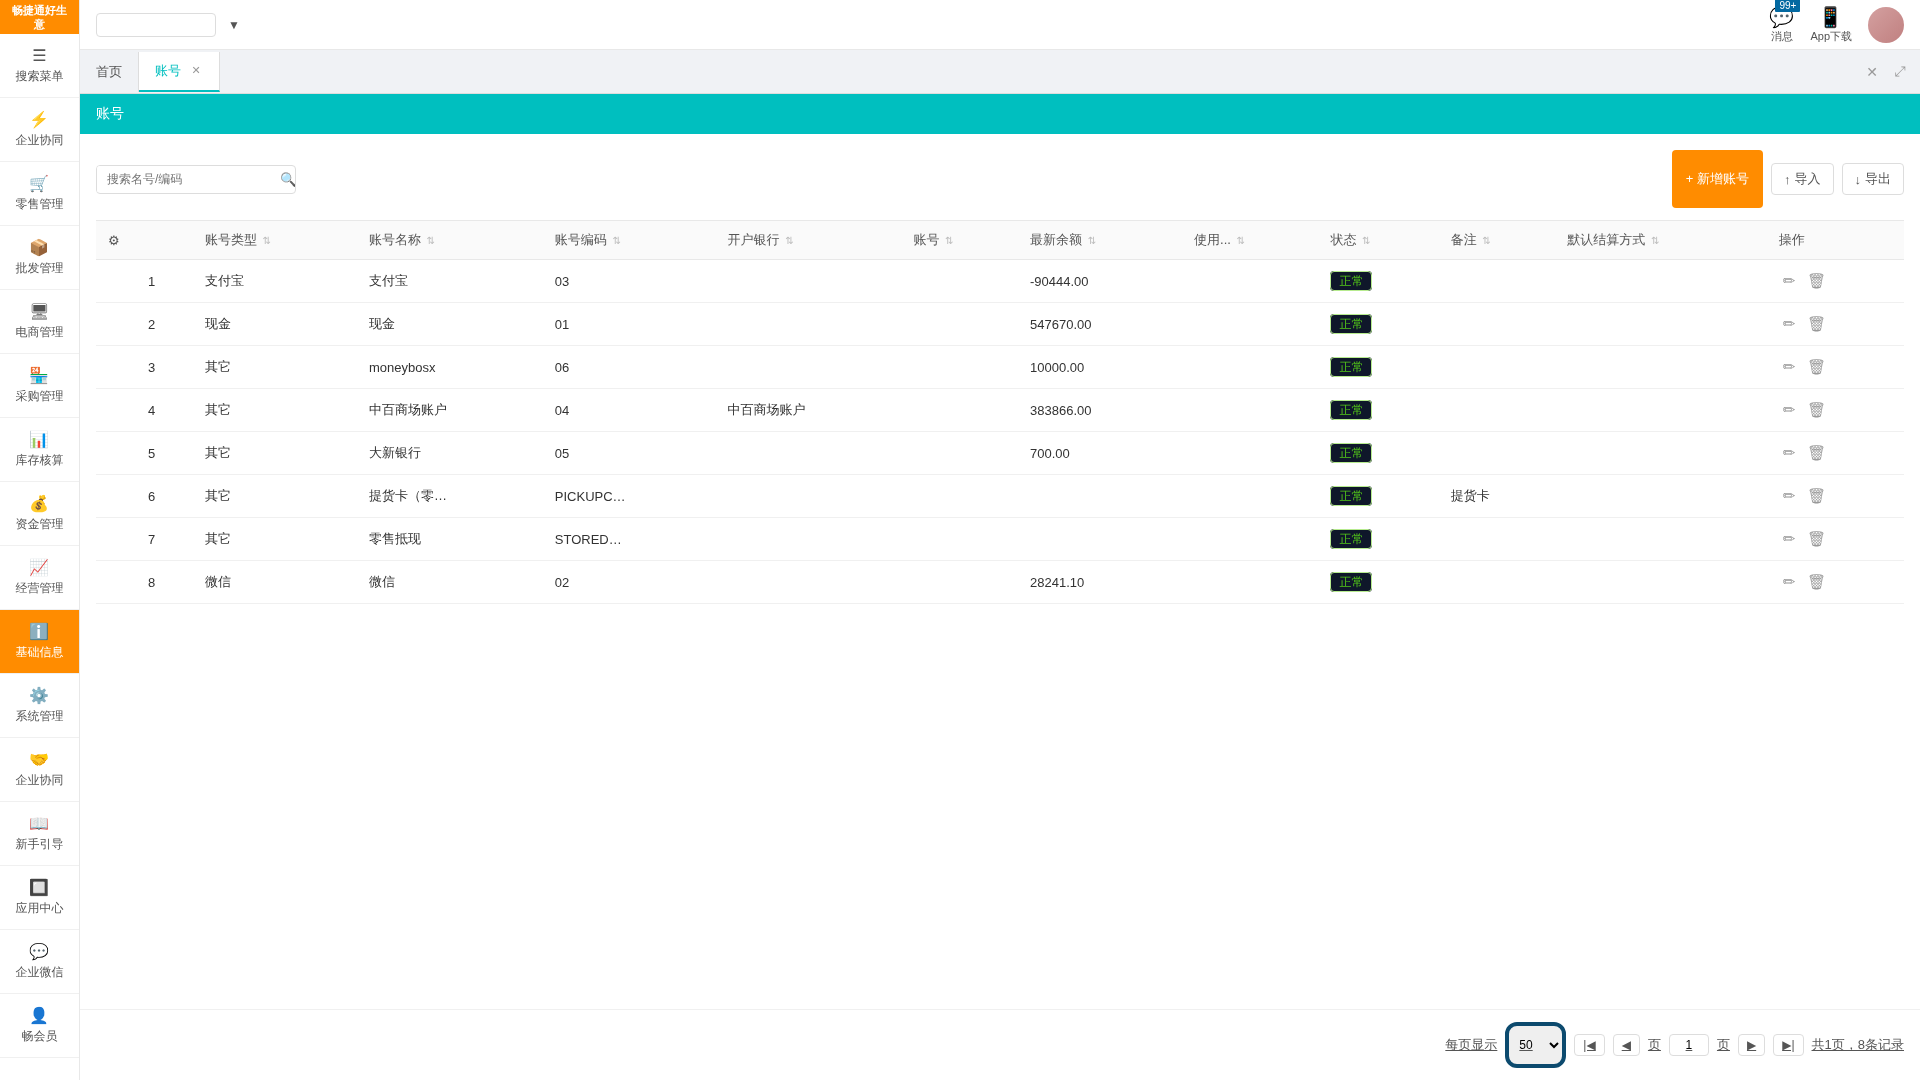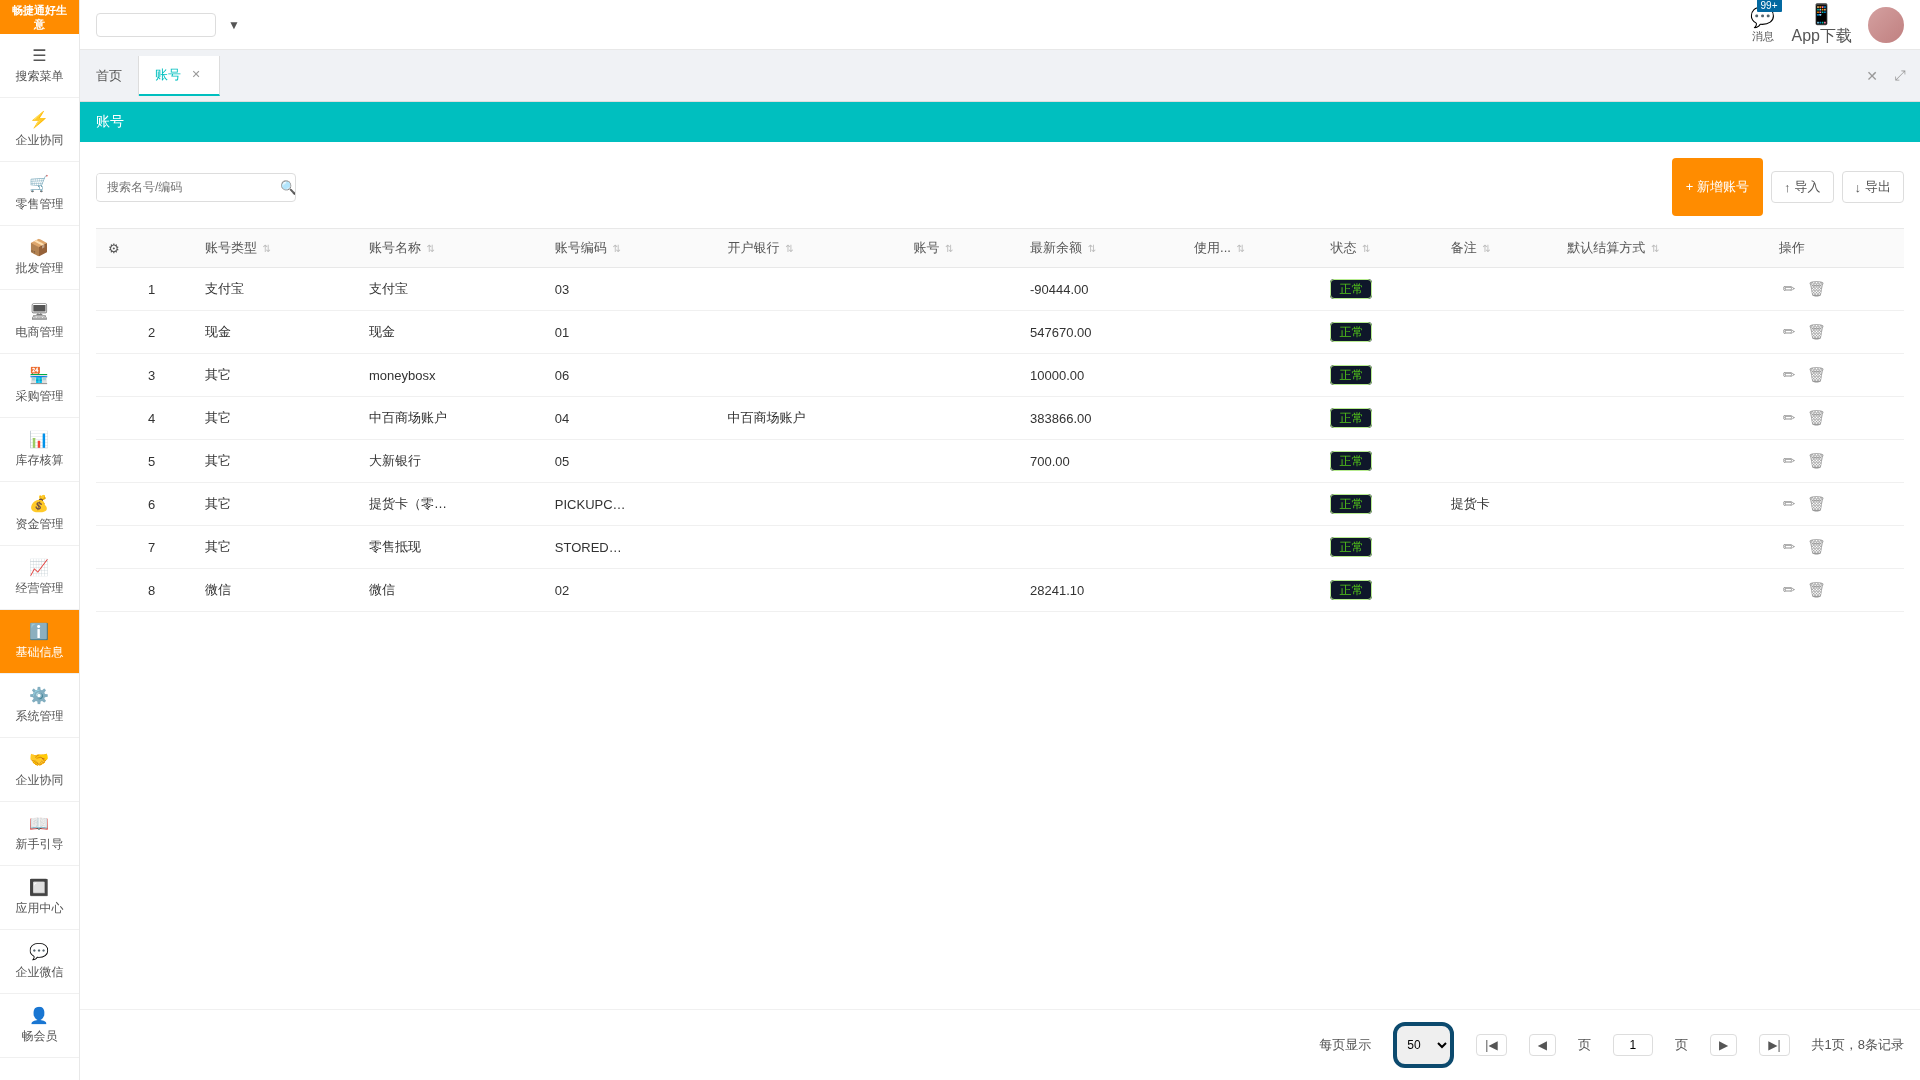--- a/index.html
+++ b/index.html
@@ -422,7 +422,7 @@
       </div>
       <div class="topbar-badge-wrap">
         <span class="icon-msg">📱</span>
-        <span style="font-size:16px;">App下载</span>
+        <span style="font-size:11px;">App下载</span>
       </div>
       <div class="topbar-avatar">
         <div class="topbar-avatar-img"></div>

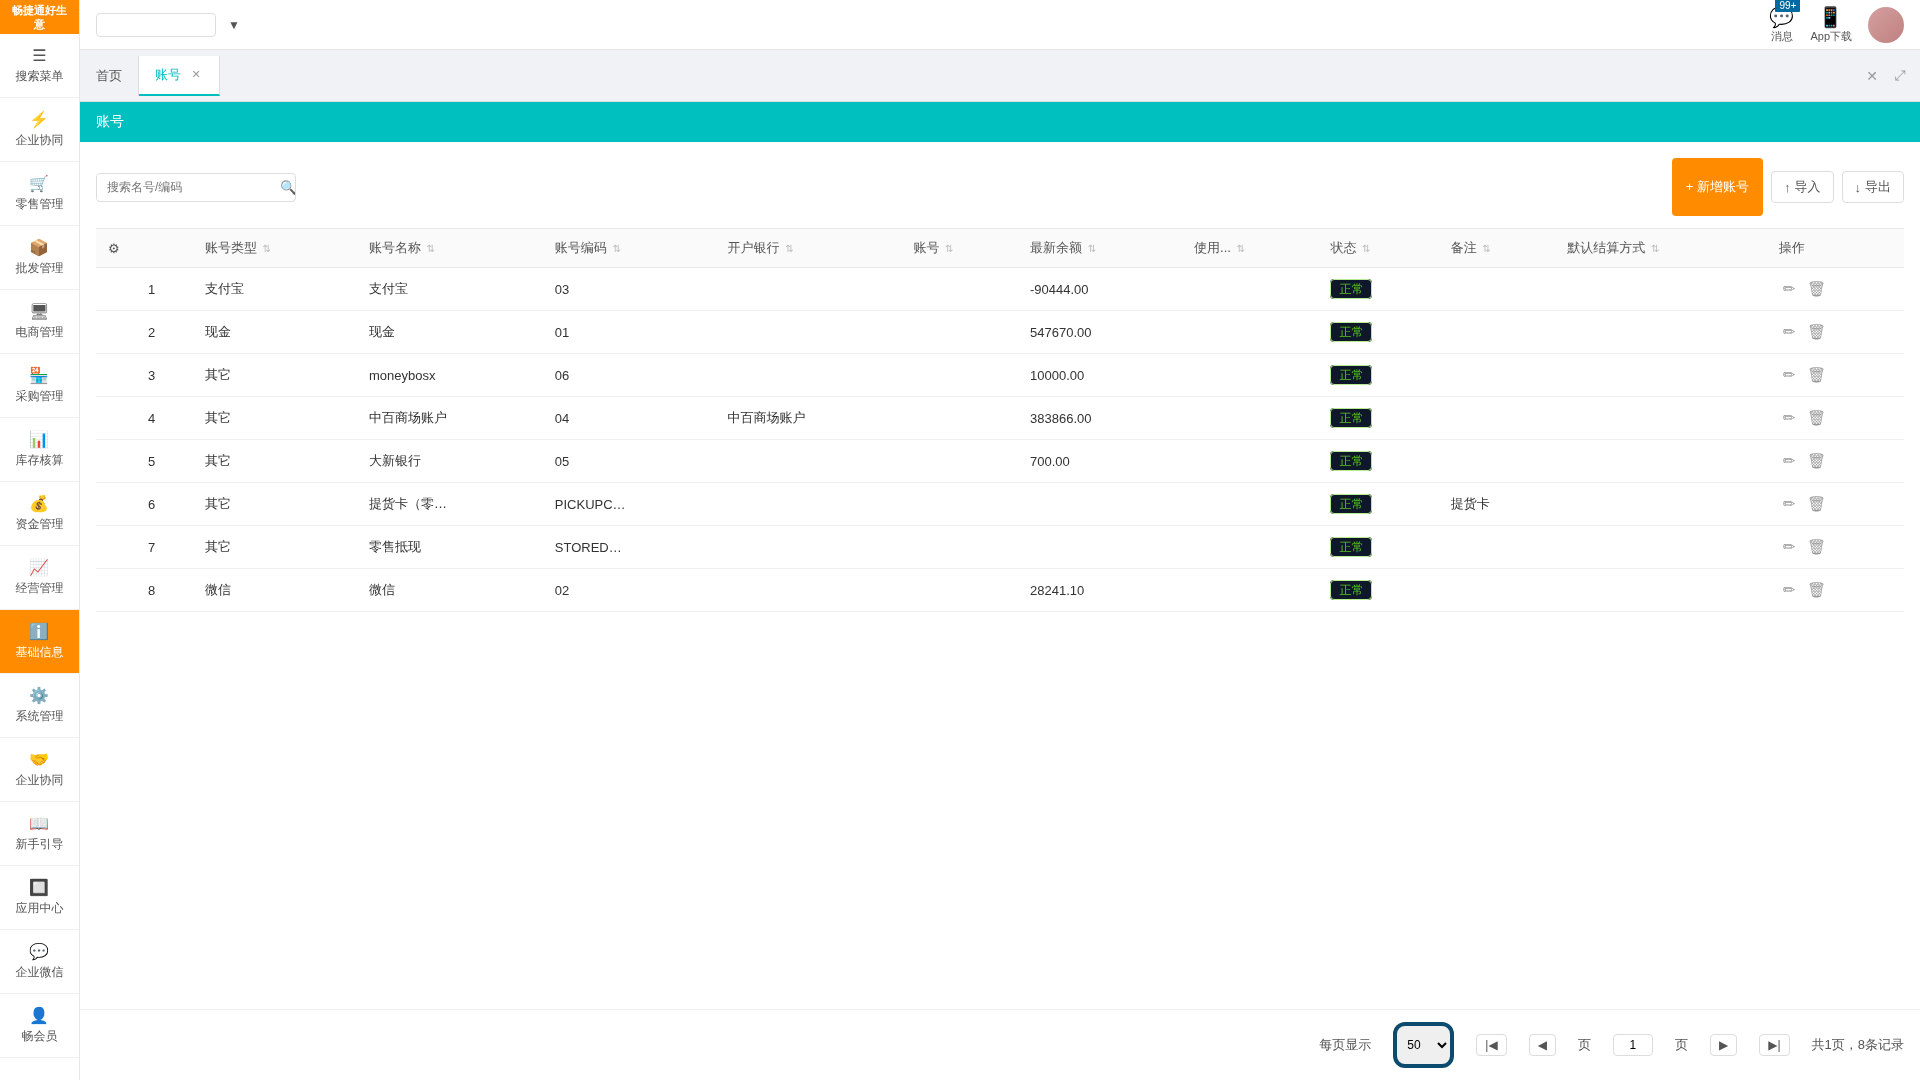--- a/index.html
+++ b/index.html
@@ -121,7 +121,7 @@
 
     
     .tabbar {
-      height: 52px;
+      height: 44px;
       background: #f0f2f5;
       display: flex;
       align-items: center;

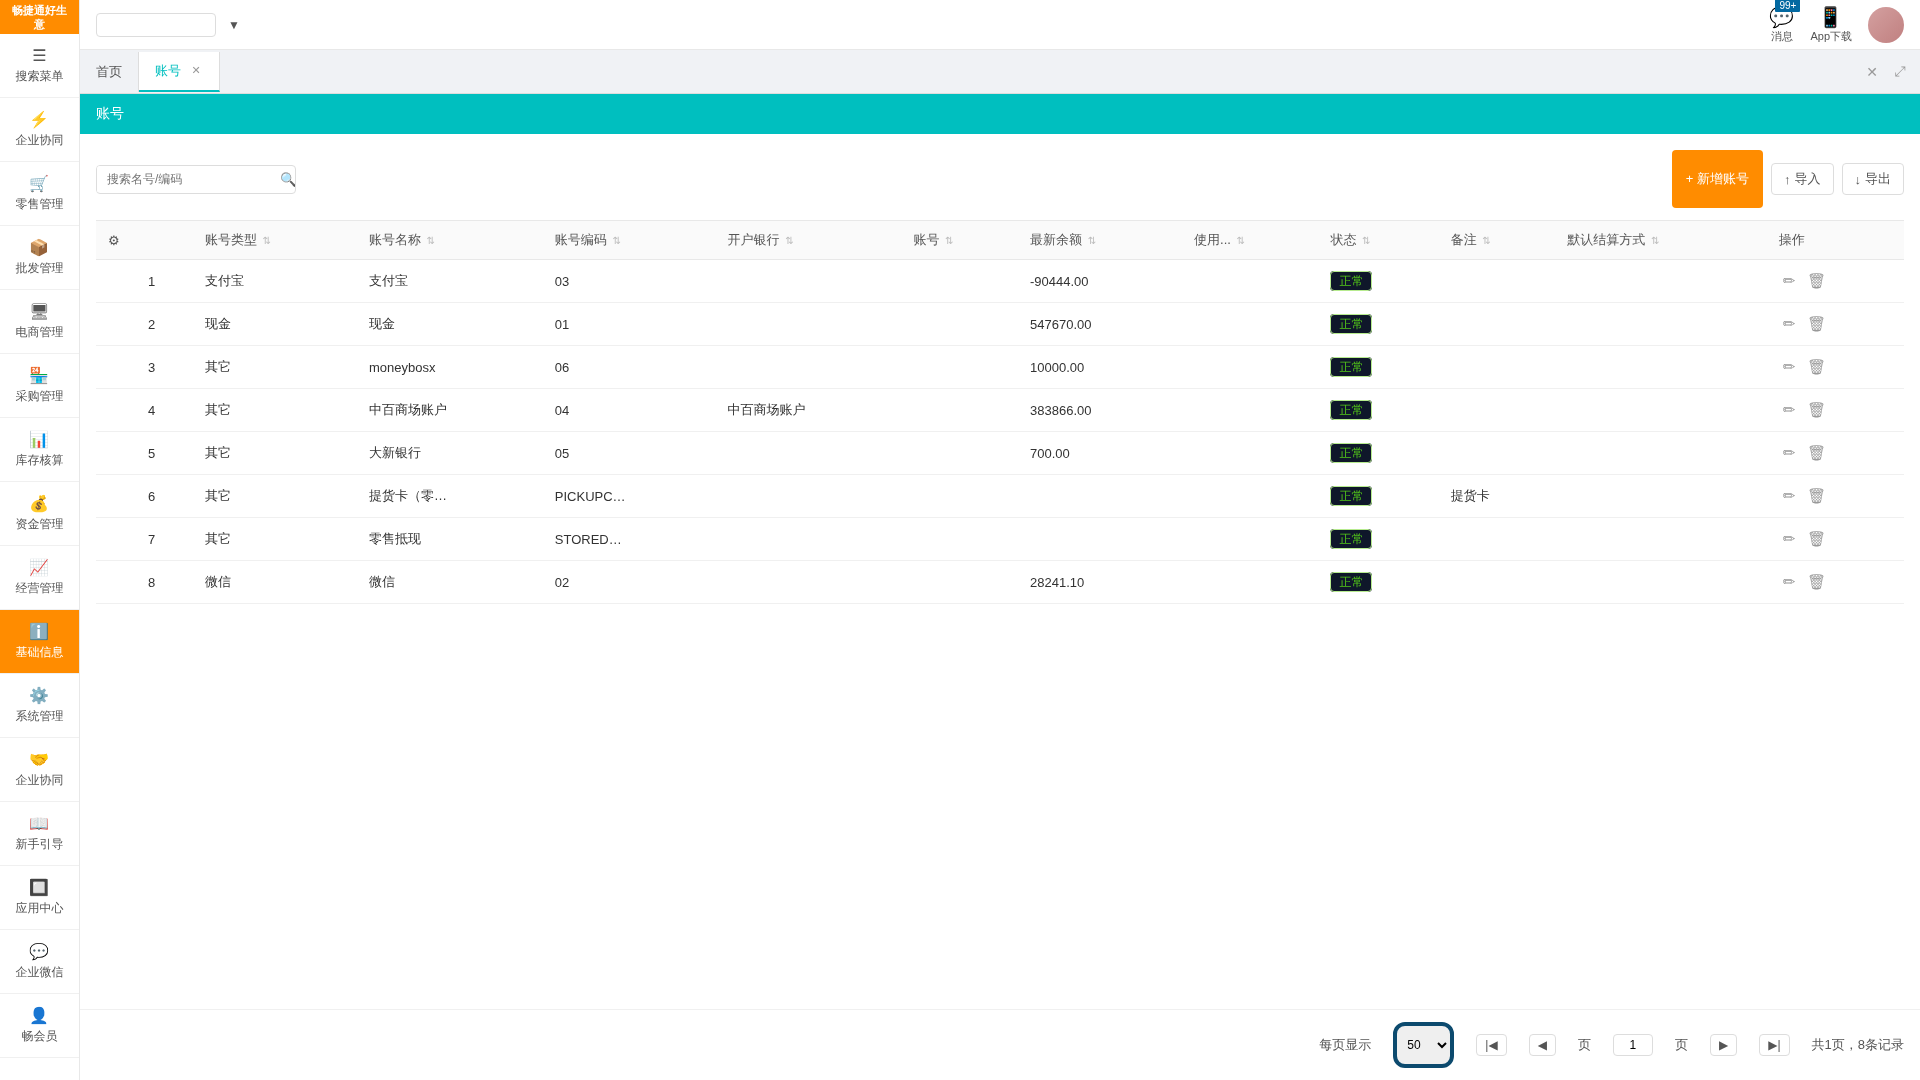--- a/index.html
+++ b/index.html
@@ -288,10 +288,11 @@
       padding: 12px 16px;
       background: #fff;
       border-top: 1px solid #f0f0f0;
-      gap: 22px;
+      gap: 8px;
       font-size: 13px;
       color: #555;
       flex-shrink: 0;
+      text-decoration: underline;
     }
     .page-size-select {
       border: 4px solid #0c4a6e;

